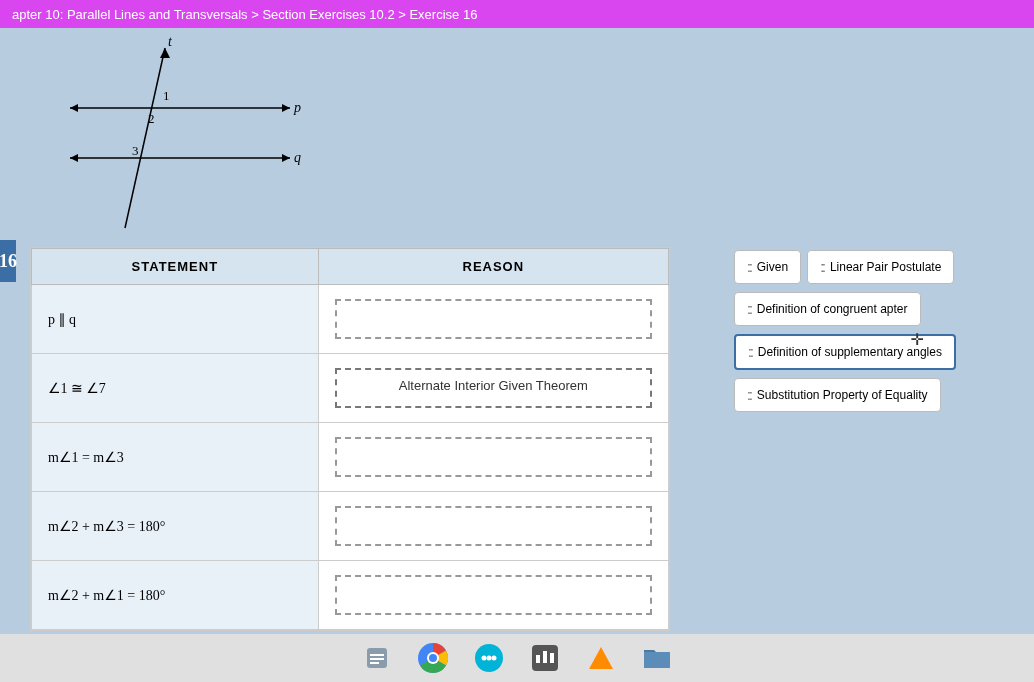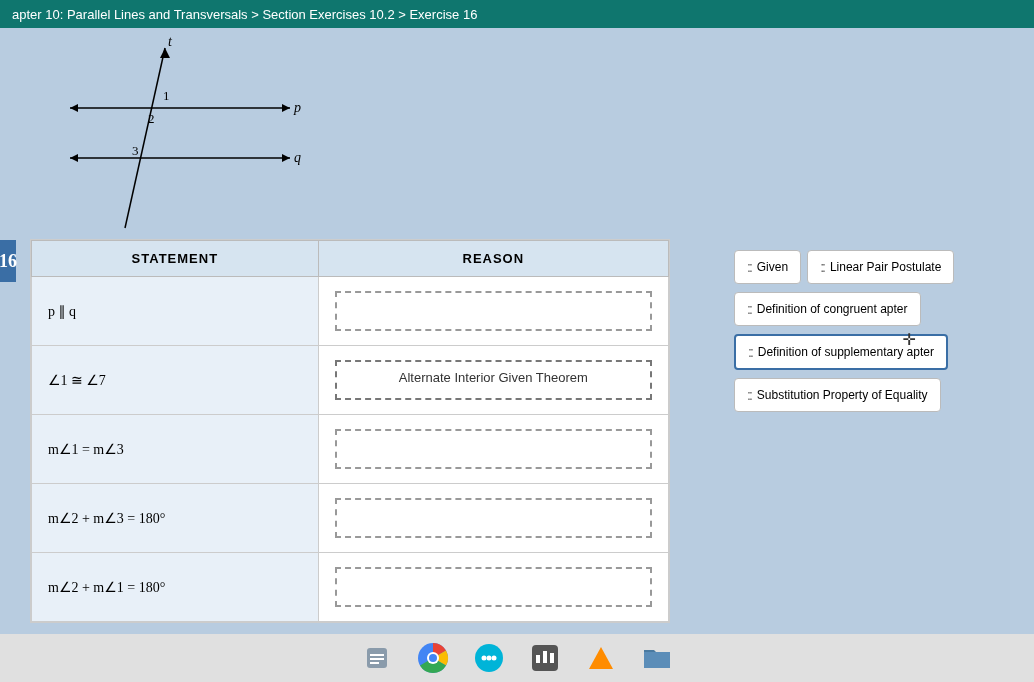--- a/index.html
+++ b/index.html
@@ -14,7 +14,7 @@
 
     
     .breadcrumb-bar {
-      background: #0f766e;
+      background: #d946ef;
       color: white;
       font-size: 13px;
       padding: 6px 12px;

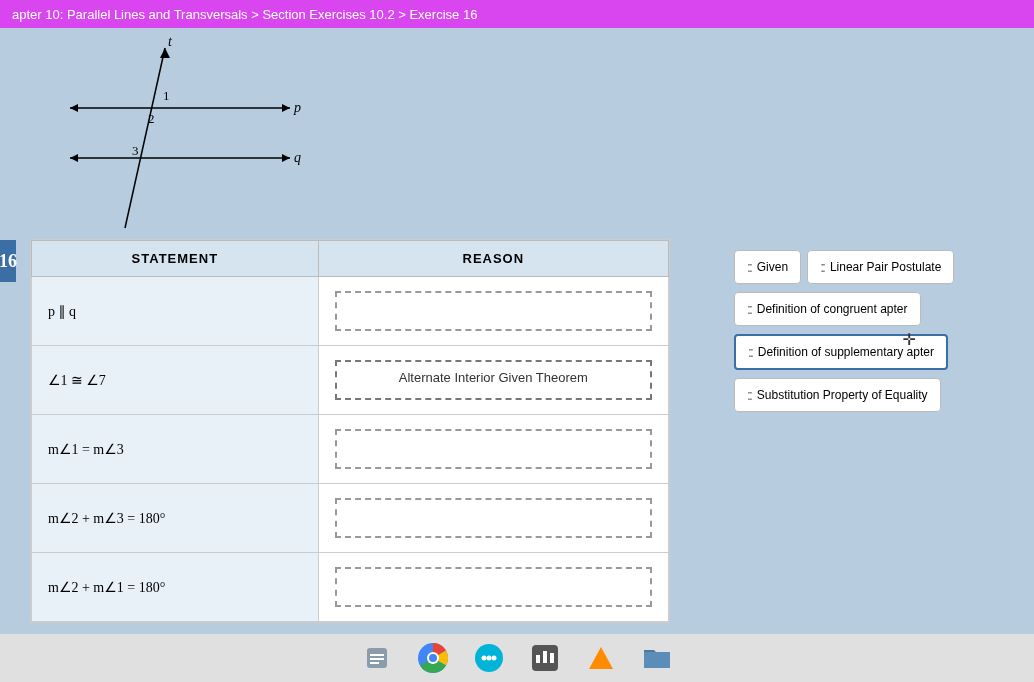--- a/index.html
+++ b/index.html
@@ -46,7 +46,7 @@
     
     .main-content {
       position: absolute;
-      top: 239px;
+      top: 247px;
       left: 30px;
       width: 640px;
       background: white;

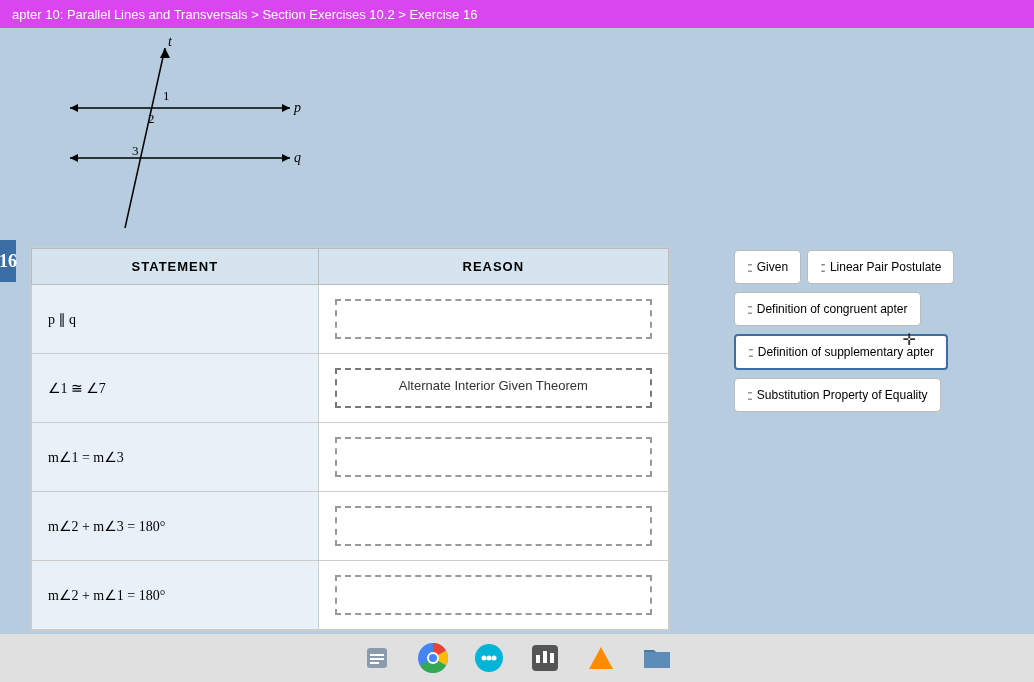--- a/index.html
+++ b/index.html
@@ -296,7 +296,7 @@
 
   <div class="reason-card selected" style="width: fit-content; position: relative;">
     <span class="drag-dots">::</span>
-    <span>Definition of supplementary apter</span>
+    <span>Definition of supplementary angles</span>
 
     <span style="position: absolute; top: -6px; right: 30px; font-size: 16px; color: #333;">✛</span>
   </div>

